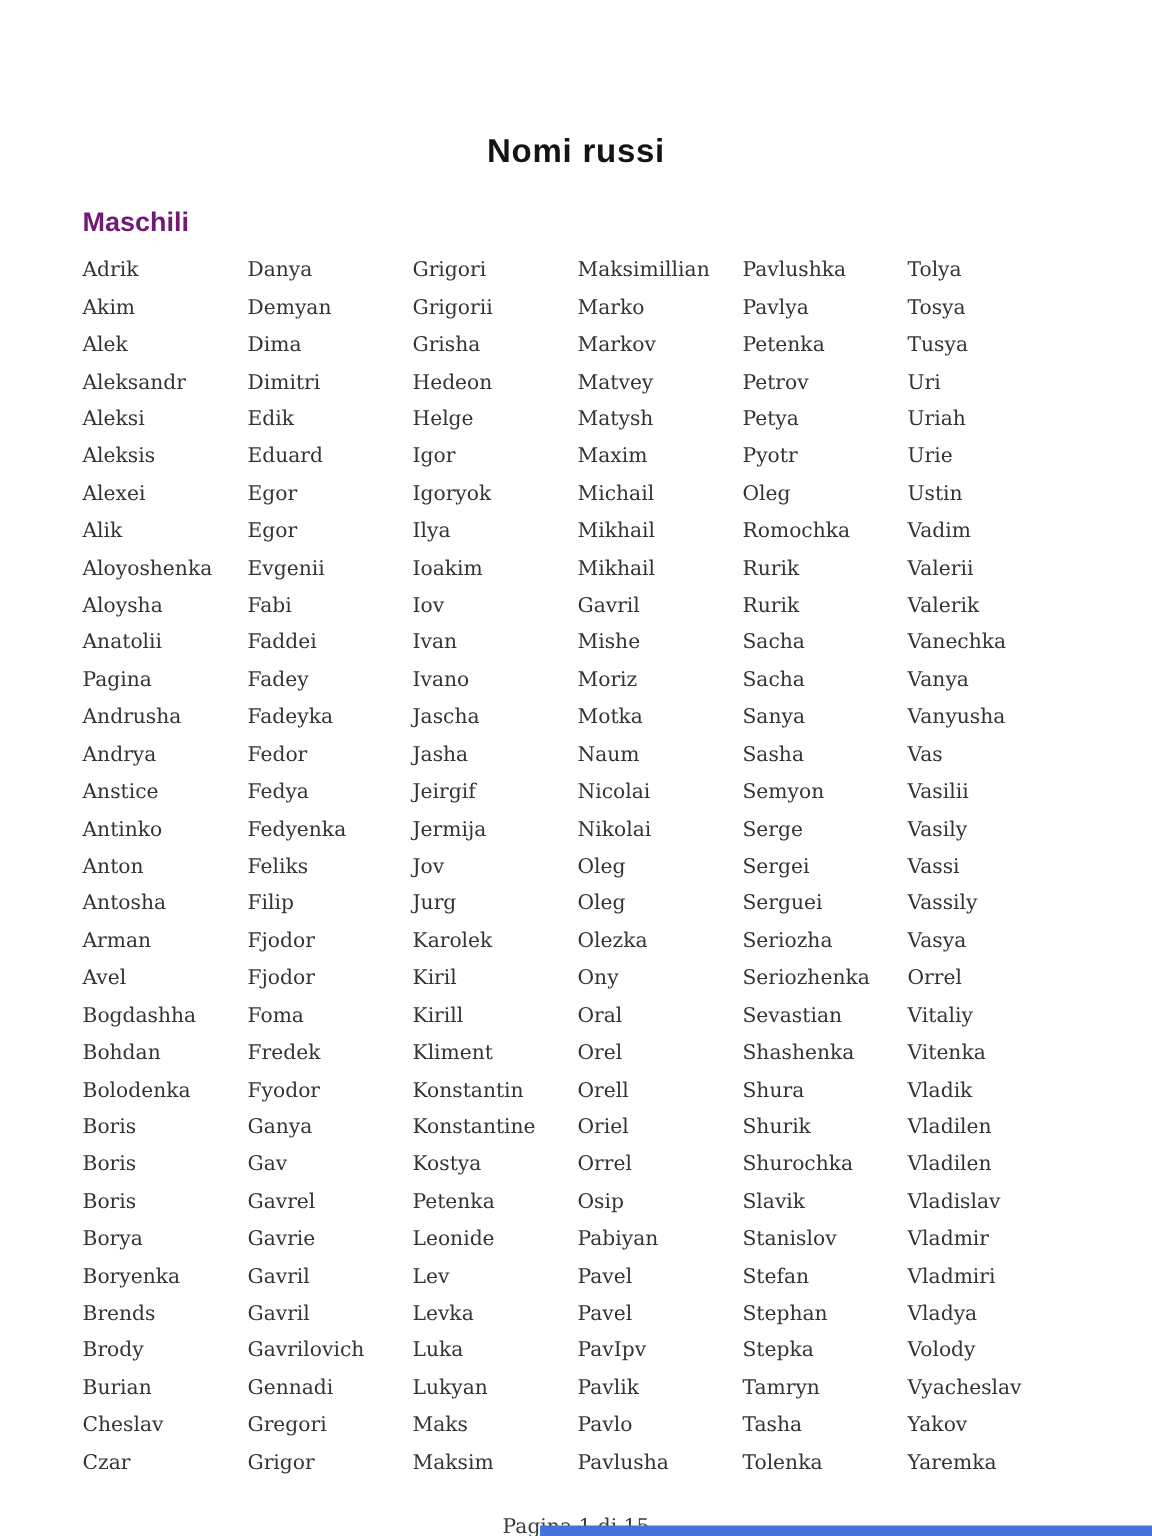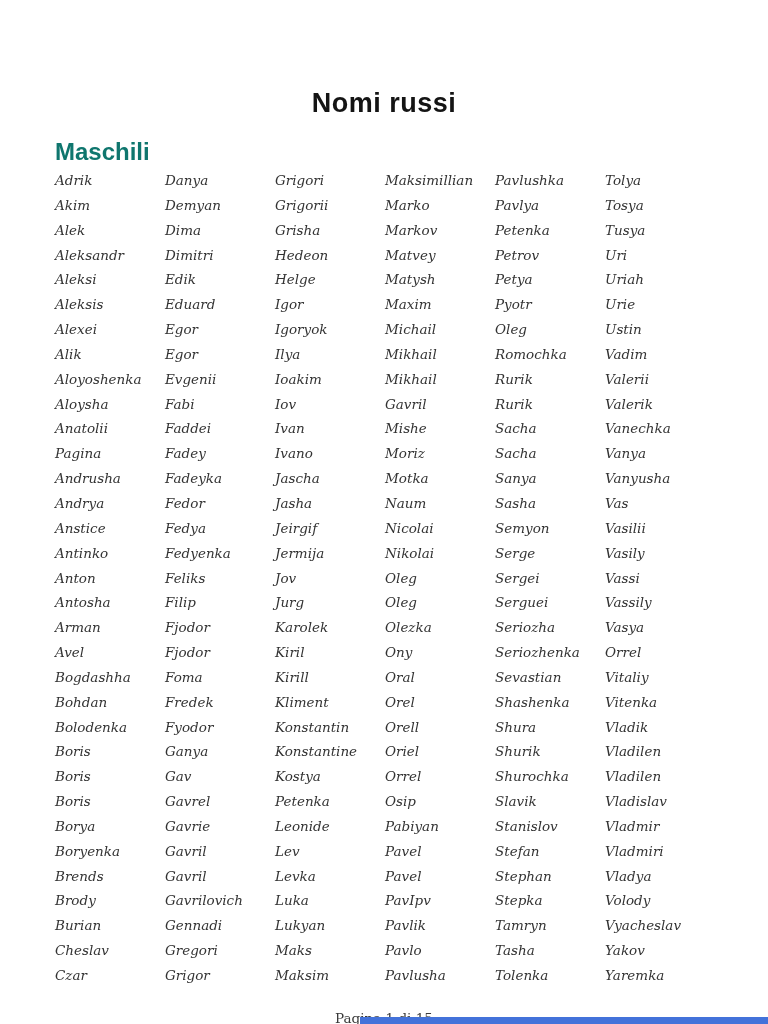--- a/index.html
+++ b/index.html
@@ -24,7 +24,7 @@
     text-align: center;
     font-family: "Liberation Sans", sans-serif;
     font-weight: 700;
-    font-size: 27px;
+    font-size: 22px;
     color: #141414;
     letter-spacing: 0.5px;
   }

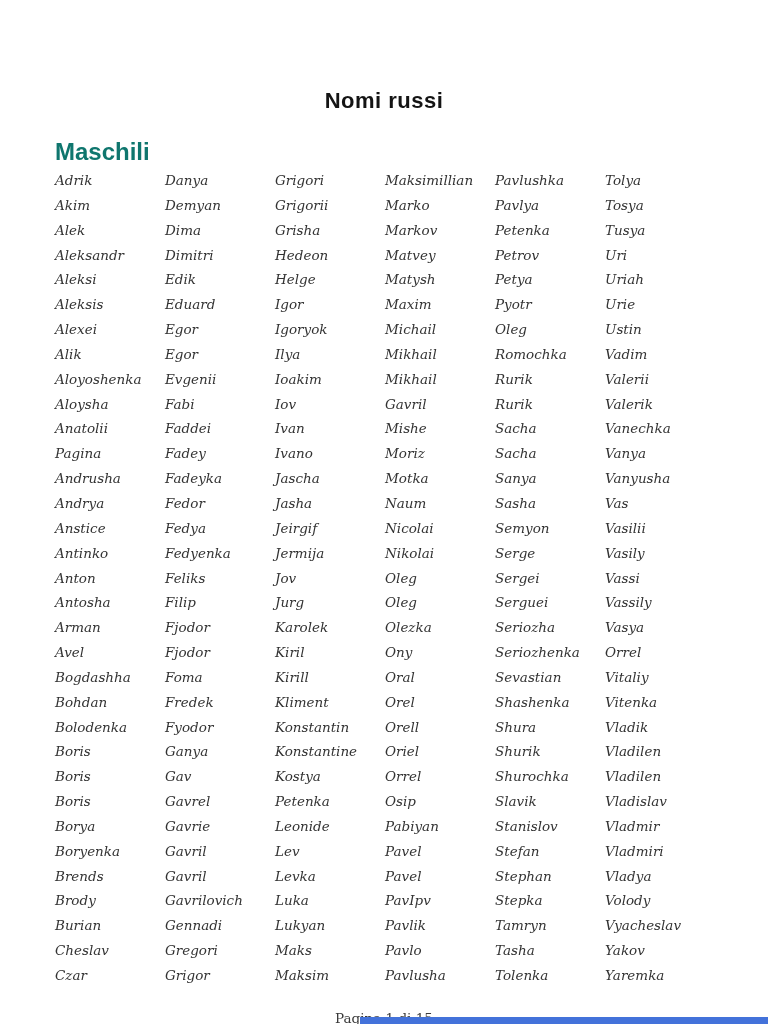--- a/index.html
+++ b/index.html
@@ -35,8 +35,8 @@
     margin: 0;
     font-family: "Liberation Sans", sans-serif;
     font-weight: 700;
-    font-size: 24px;
-    color: #0f766e;
+    font-size: 18px;
+    color: #701a75;
   }
   .grid {
     position: absolute;

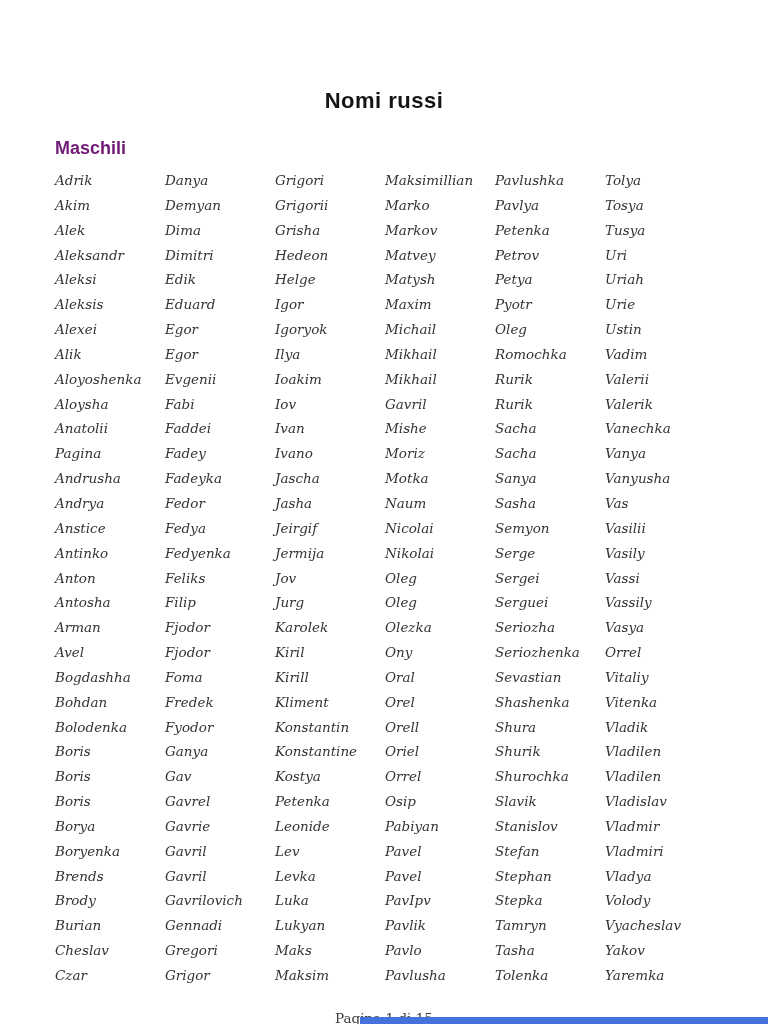--- a/index.html
+++ b/index.html
@@ -46,7 +46,6 @@
   }
   .col {
     width: 110px;
-    font-style: italic;
   }
   .name {
     height: 24.85px;

